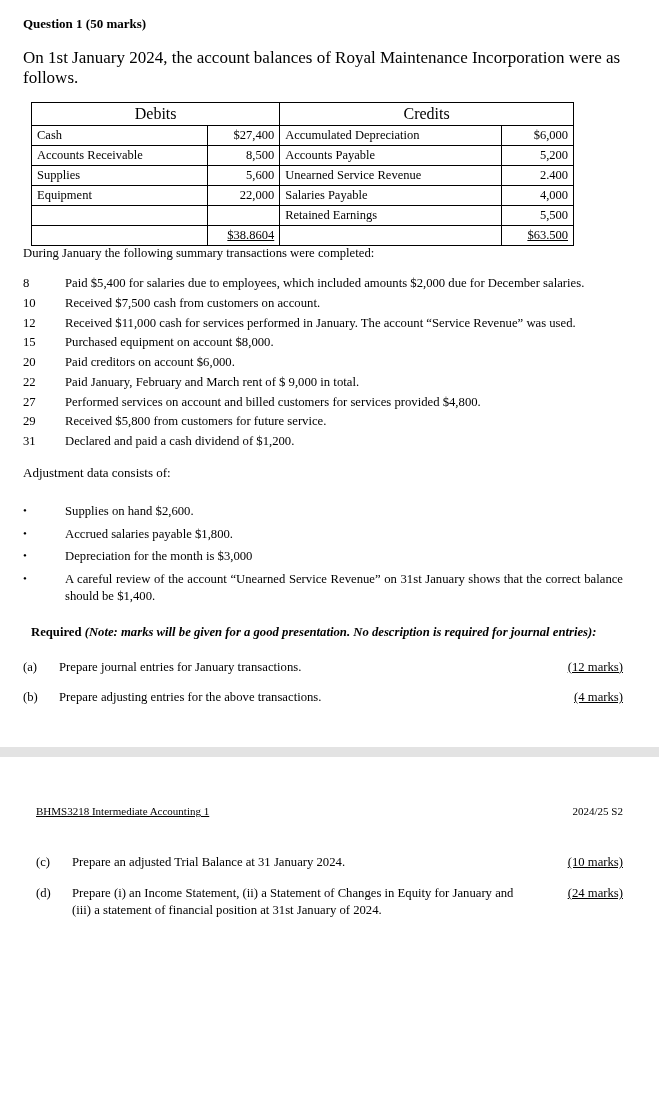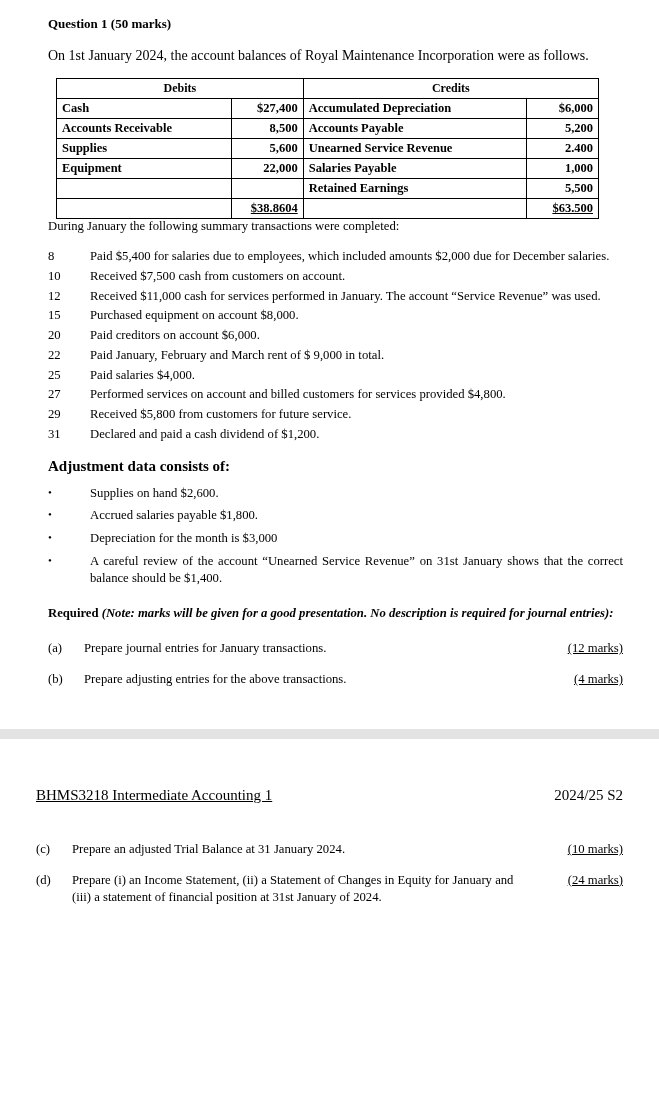--- a/index.html
+++ b/index.html
@@ -20,7 +20,7 @@
     background: #ffffff;
   }
   .sheet {
-    padding: 12px 36px 0 48px;
+    padding: 12px 36px 0 23px;
   }
   .q-title {
     font-weight: bold;

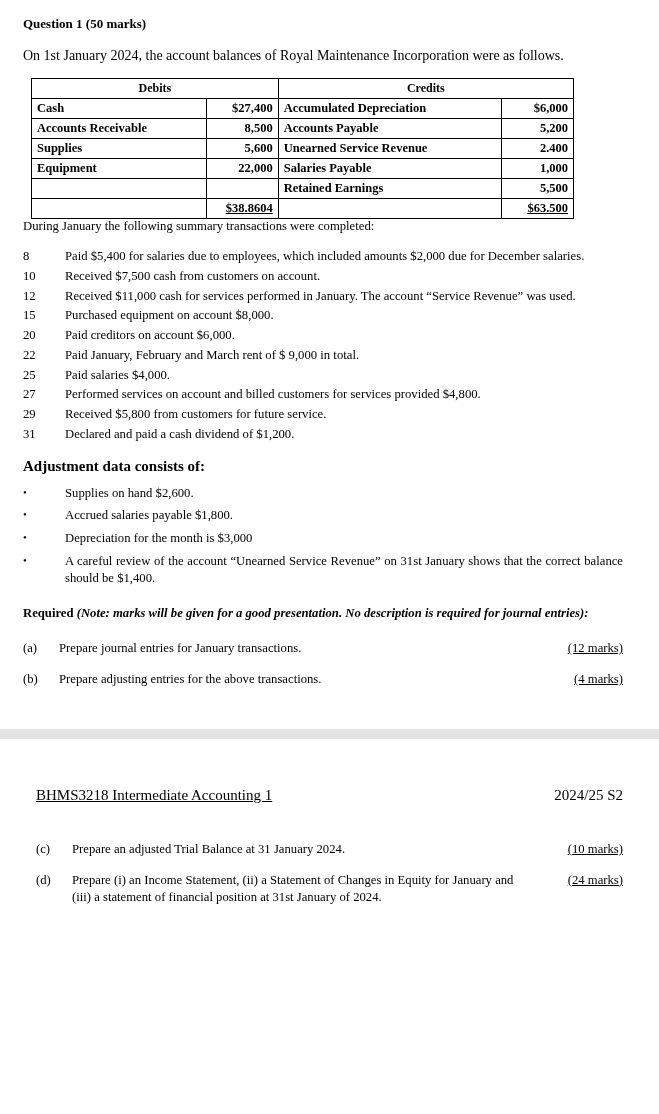--- a/index.html
+++ b/index.html
@@ -29,7 +29,7 @@
   }
   .intro {
     margin: 8px 0 14px 0;
-    font-size: 14px;
+    font-size: 17px;
   }
   
   table.balances {

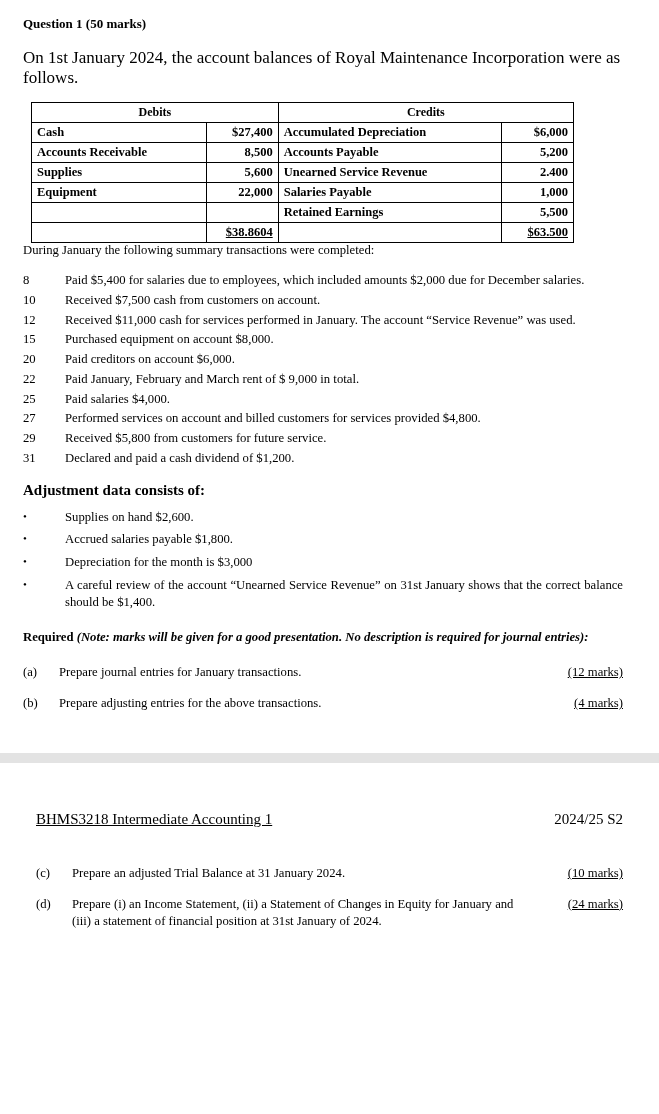--- a/index.html
+++ b/index.html
@@ -47,8 +47,8 @@
   }
   table.balances th.head {
     text-align: center;
-    font-weight: bold;
-    font-size: 12px;
+    font-weight: normal;
+    font-size: 16px;
   }
   td.label { text-align: left; }
   td.amt { text-align: right; width: 72px; white-space: nowrap; }

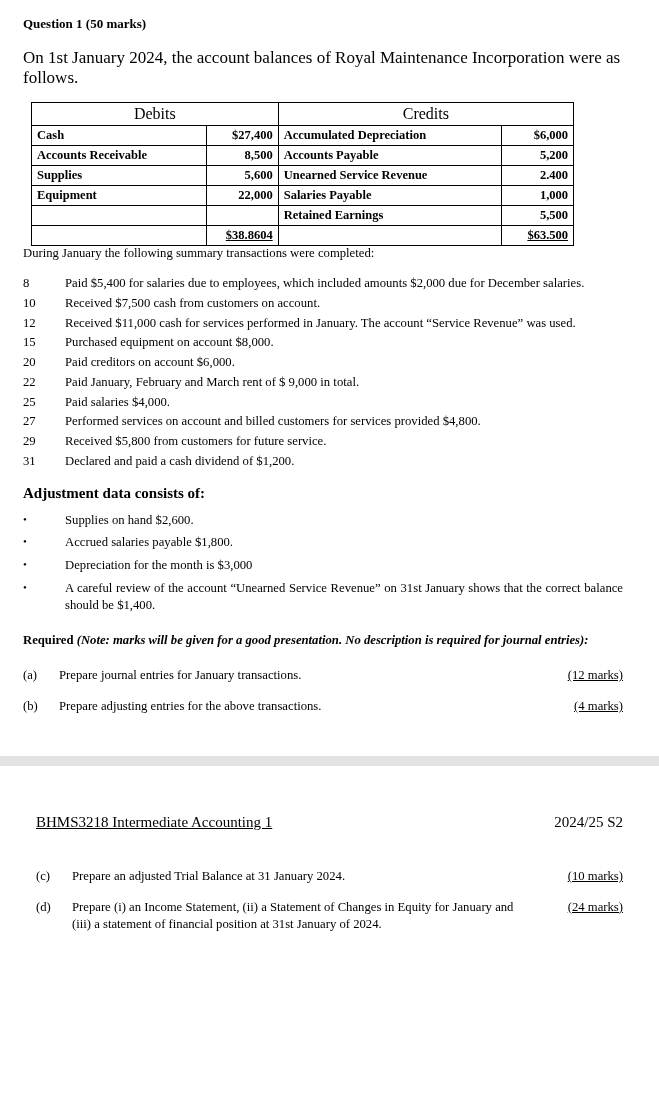--- a/index.html
+++ b/index.html
@@ -42,7 +42,7 @@
     border: 1px solid #000000;
     padding: 2px 5px;
     height: 19px;
-    font-weight: bold;
+    font-weight: normal;
     vertical-align: middle;
   }
   table.balances th.head {

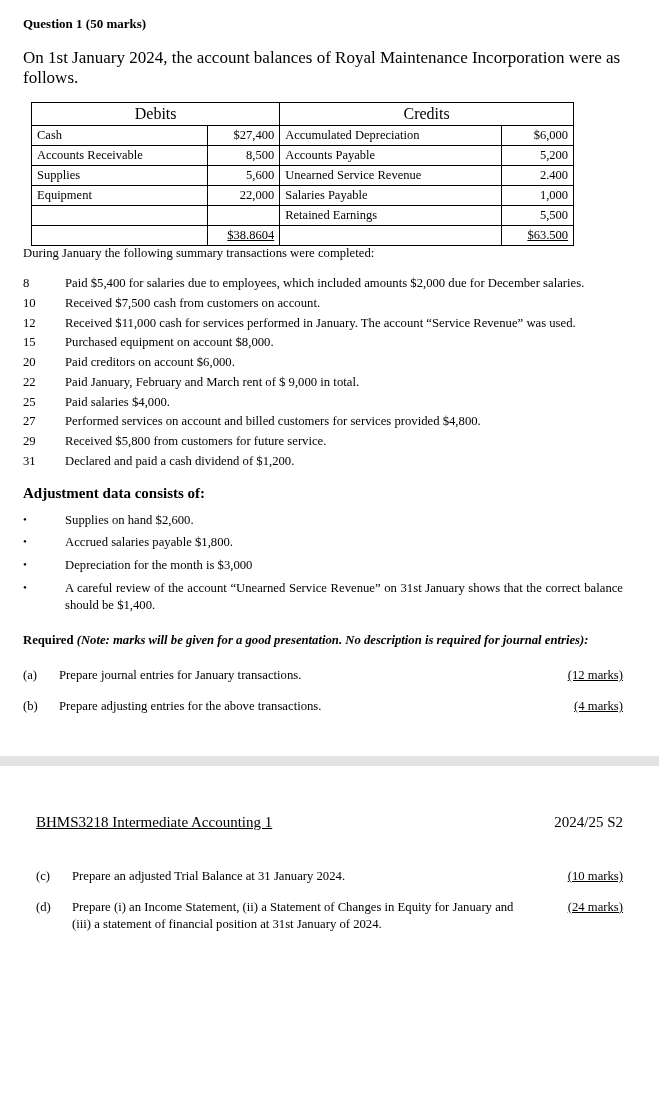--- a/index.html
+++ b/index.html
@@ -192,7 +192,7 @@
         <td class="label">Equipment</td>
         <td class="amt">22,000</td>
         <td class="label">Salaries Payable</td>
-        <td class="amt">1,000</td>
+        <td class="amt">4,000</td>
       </tr>
       <tr>
         <td class="label blank"></td>

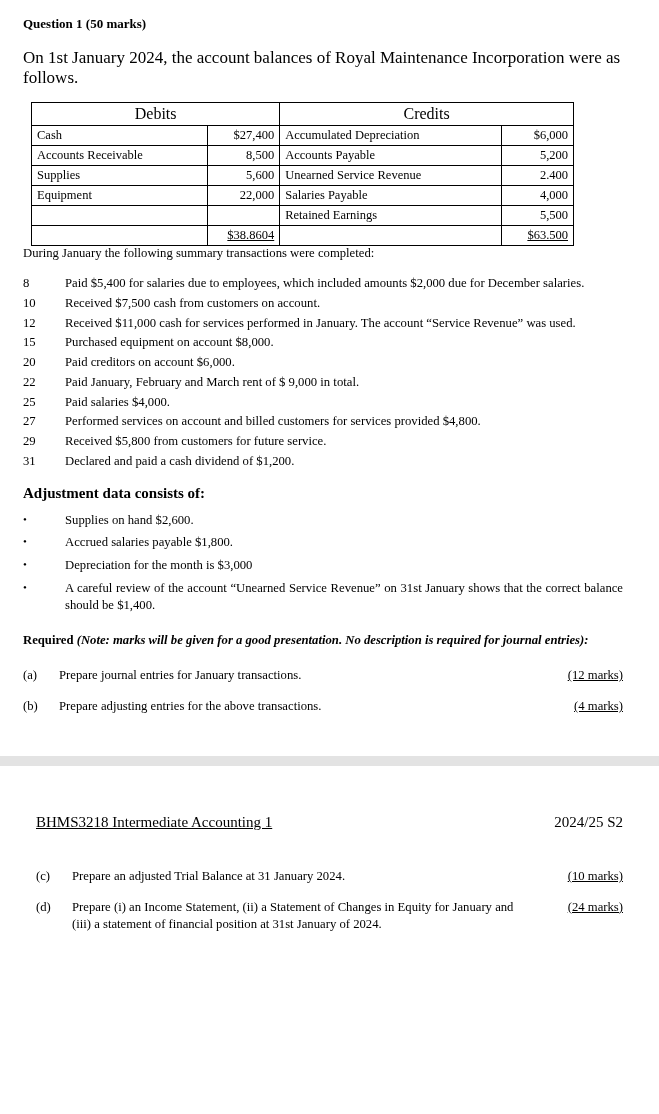--- a/index.html
+++ b/index.html
@@ -238,10 +238,6 @@
         <td class="desc">Paid January, February and March rent of $ 9,000 in total.</td>
       </tr>
       <tr>
-        <td class="daycol">25</td>
-        <td class="desc">Paid salaries $4,000.</td>
-      </tr>
-      <tr>
         <td class="daycol">27</td>
         <td class="desc">Performed services on account and billed customers for services provided $4,800.</td>
       </tr>

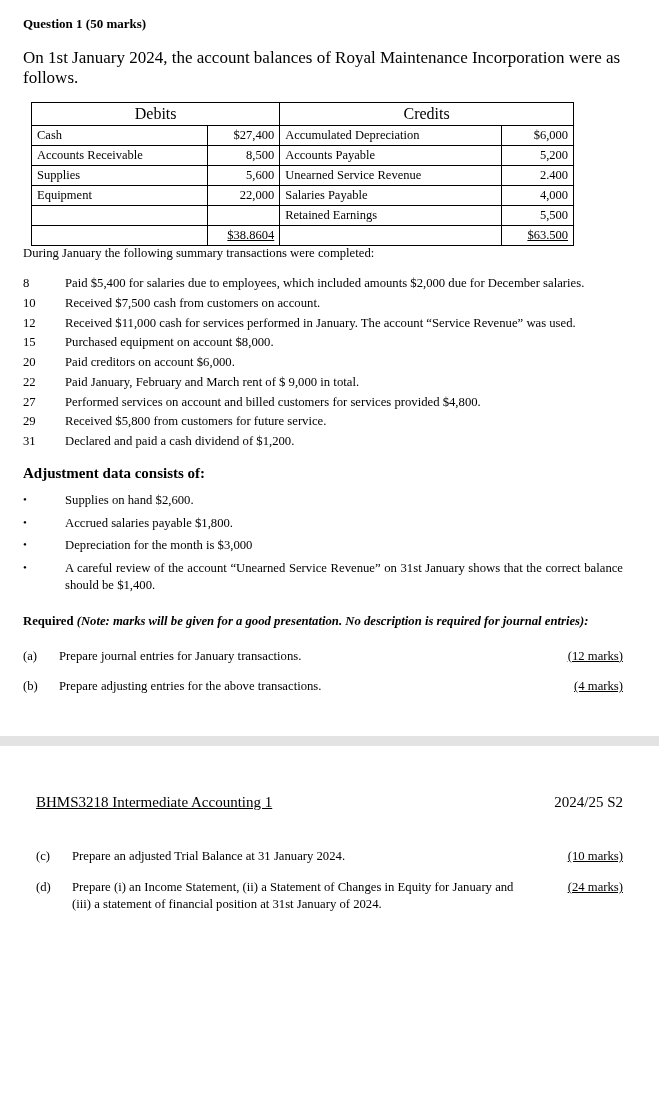--- a/index.html
+++ b/index.html
@@ -81,9 +81,8 @@
     padding-right: 2px;
   }
   .adj-head {
-    margin: 12px 0 10px 0;
-    font-size: 15px;
-    font-weight: bold;
+    margin: 12px 0 22px 0;
+    font-size: 13px;
   }
   table.bullets {
     border-collapse: collapse;

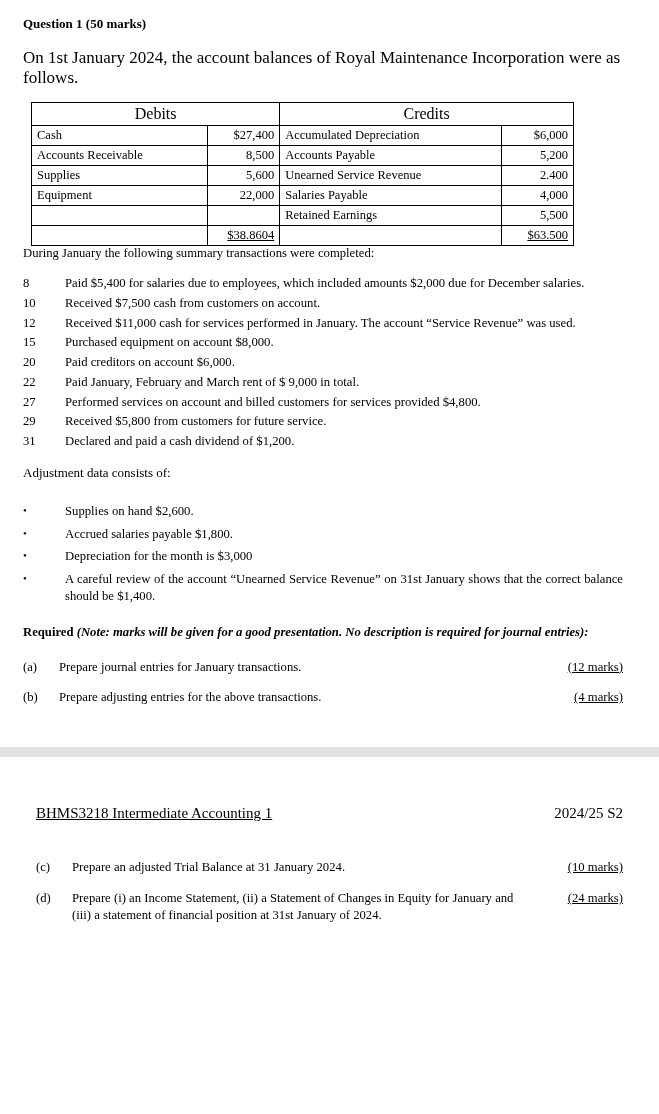--- a/index.html
+++ b/index.html
@@ -101,7 +101,7 @@
     padding-left: 2px;
   }
   .required {
-    margin: 14px 0 12px 0;
+    margin: 14px 0 12px 8px;
     font-size: 12.7px;
     font-weight: bold;
     font-style: normal;

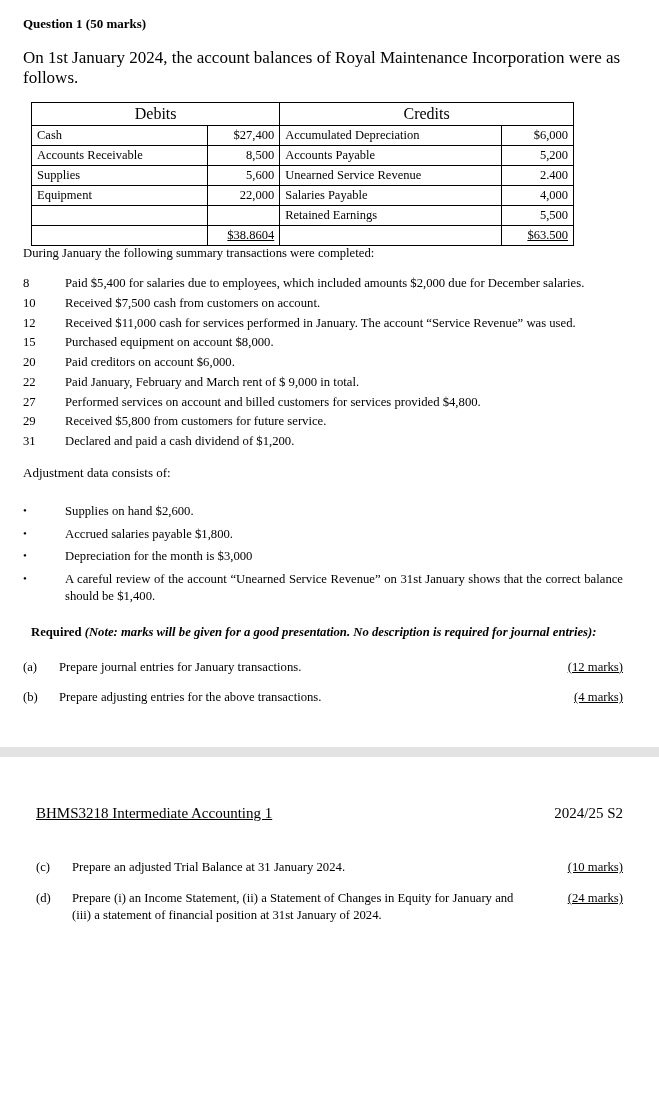--- a/index.html
+++ b/index.html
@@ -140,7 +140,7 @@
     display: flex;
     justify-content: space-between;
     align-items: flex-end;
-    font-size: 15px;
+    font-size: 11px;
     padding: 0 36px;
     margin-top: 4px;
   }

